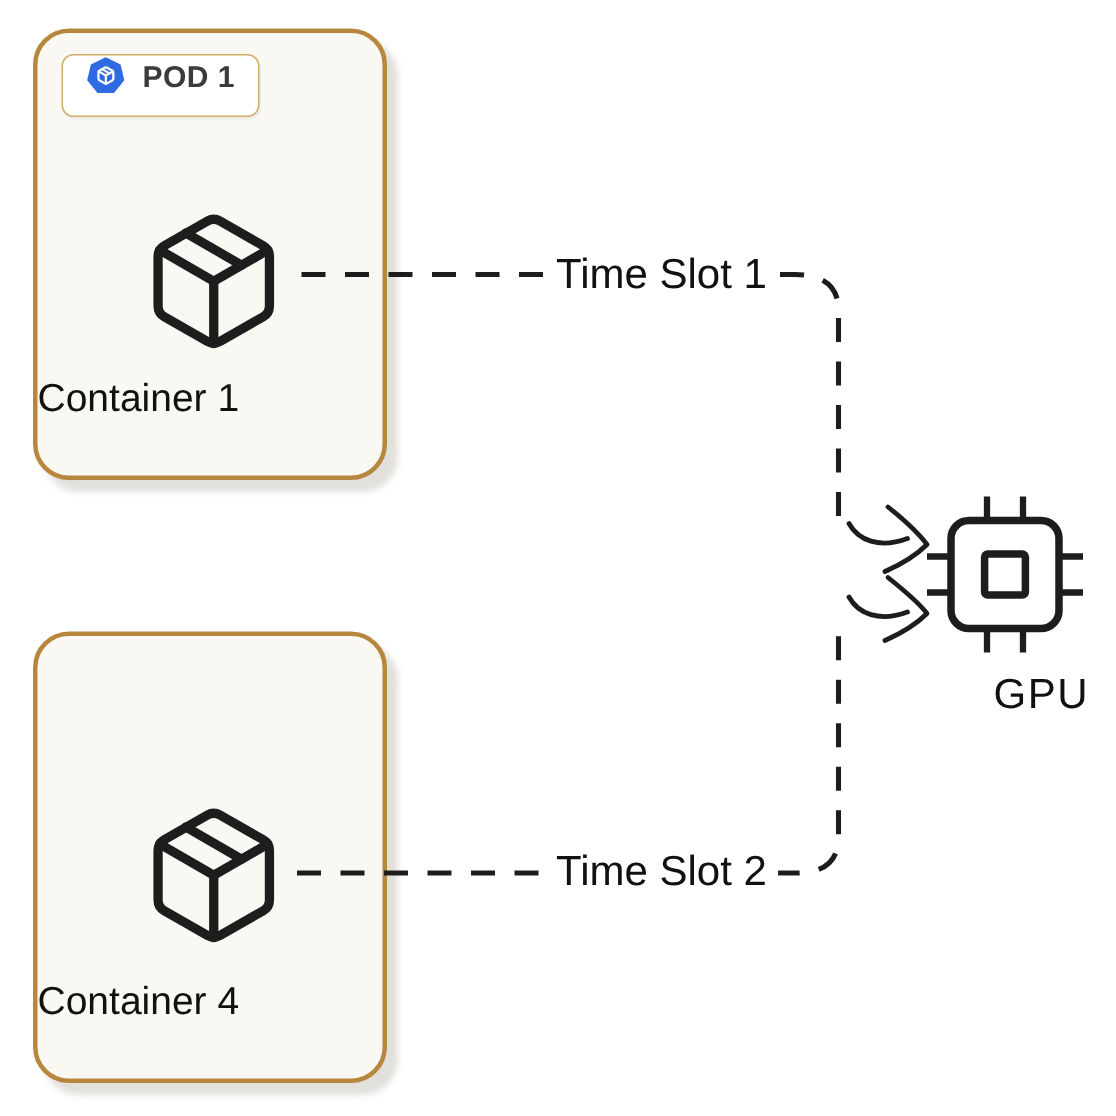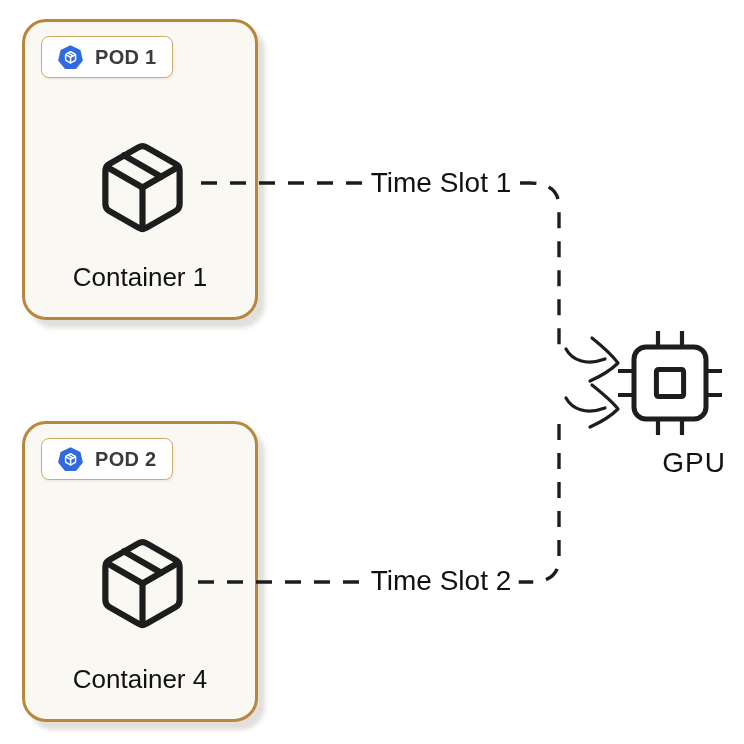--- a/index.html
+++ b/index.html
@@ -30,8 +30,8 @@
 
   .badge{
     position:absolute;left:16px;top:14px;height:42px;
-    display:flex;align-items:center;gap:11px;
-    padding:0 15px;
+    display:flex;align-items:flex-end;gap:11px;
+    padding:13px 15px;
     background:var(--badge-bg);
     border:1.5px solid var(--badge-border);
     border-radius:8px;

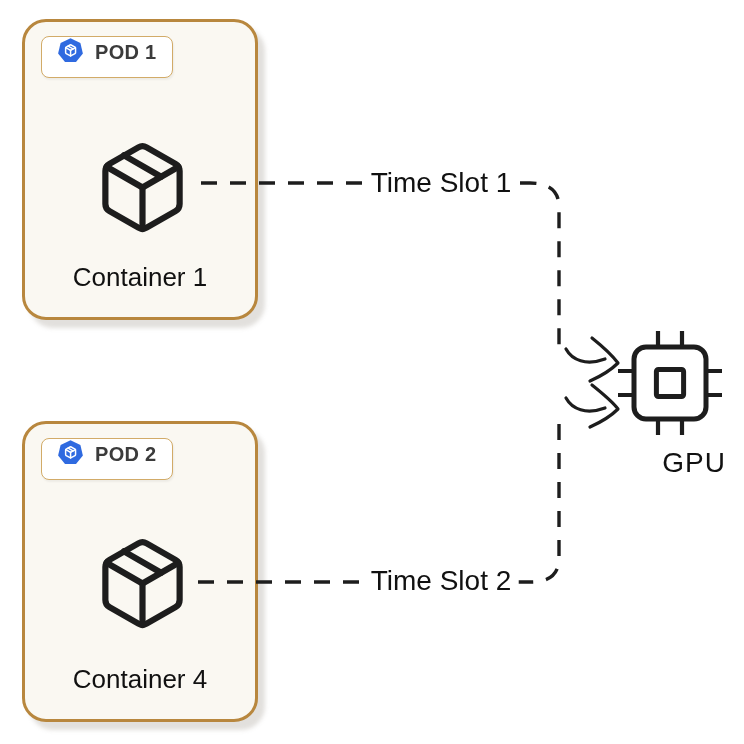--- a/index.html
+++ b/index.html
@@ -48,8 +48,8 @@
   .pod.p2 .box-icon{top:109px;}
 
   .container-label{
-    position:absolute;left:0;top:240px;width:100%;
-    text-align:center;font-size:26px;color:var(--text);
+    position:absolute;left:0;top:228px;width:100%;
+    font-size:26px;color:var(--text);
   }
 
   

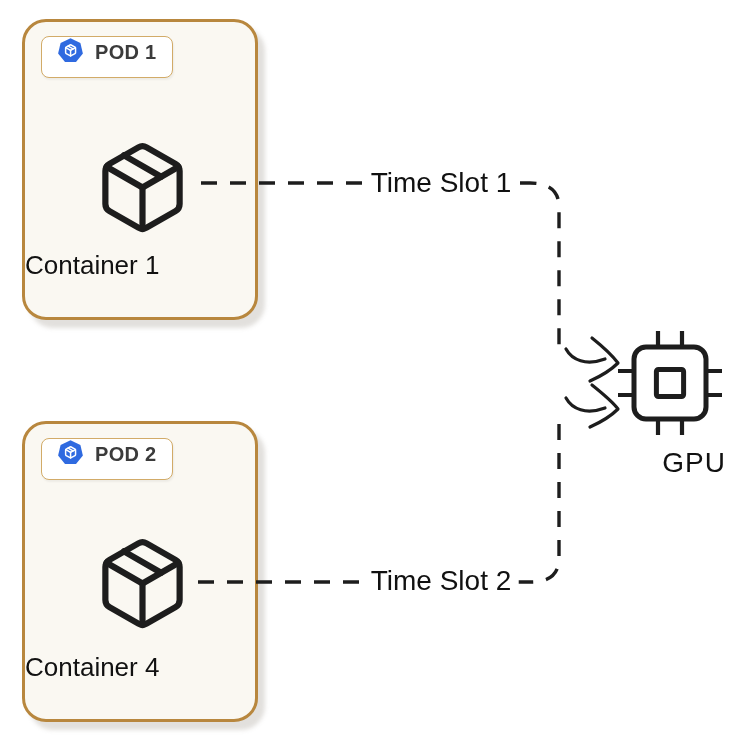--- a/index.html
+++ b/index.html
@@ -104,18 +104,6 @@
   </section>
 
   <section class="pod p2">
-    <div class="badge">
-      <svg class="k8s-icon" viewBox="0 0 24 24">
-        <polygon points="12,1.1 20.8,5.3 23,14.7 16.9,22.2 7.1,22.2 1,14.7 3.2,5.3" fill="var(--k8s-blue)"></polygon>
-        <g transform="translate(6.2,6.0) scale(0.49)">
-          <path class="w" d="M16.5 9.4 7.5 4.21"></path>
-          <path class="w" d="M21 16V8a2 2 0 0 0-1-1.73l-7-4a2 2 0 0 0-2 0l-7 4A2 2 0 0 0 3 8v8a2 2 0 0 0 1 1.73l7 4a2 2 0 0 0 2 0l7-4A2 2 0 0 0 21 16z"></path>
-          <path class="w" d="M3.27 6.96 12 12.01l8.73-5.05"></path>
-          <path class="w" d="M12 22.08V12"></path>
-        </g>
-      </svg>
-      <span class="badge-text">POD 2</span>
-    </div>
     <svg class="box-icon" viewBox="0 0 24 24">
       <path class="s" d="M16.5 9.4 7.5 4.21"></path>
       <path class="s" d="M21 16V8a2 2 0 0 0-1-1.73l-7-4a2 2 0 0 0-2 0l-7 4A2 2 0 0 0 3 8v8a2 2 0 0 0 1 1.73l7 4a2 2 0 0 0 2 0l7-4A2 2 0 0 0 21 16z"></path>

